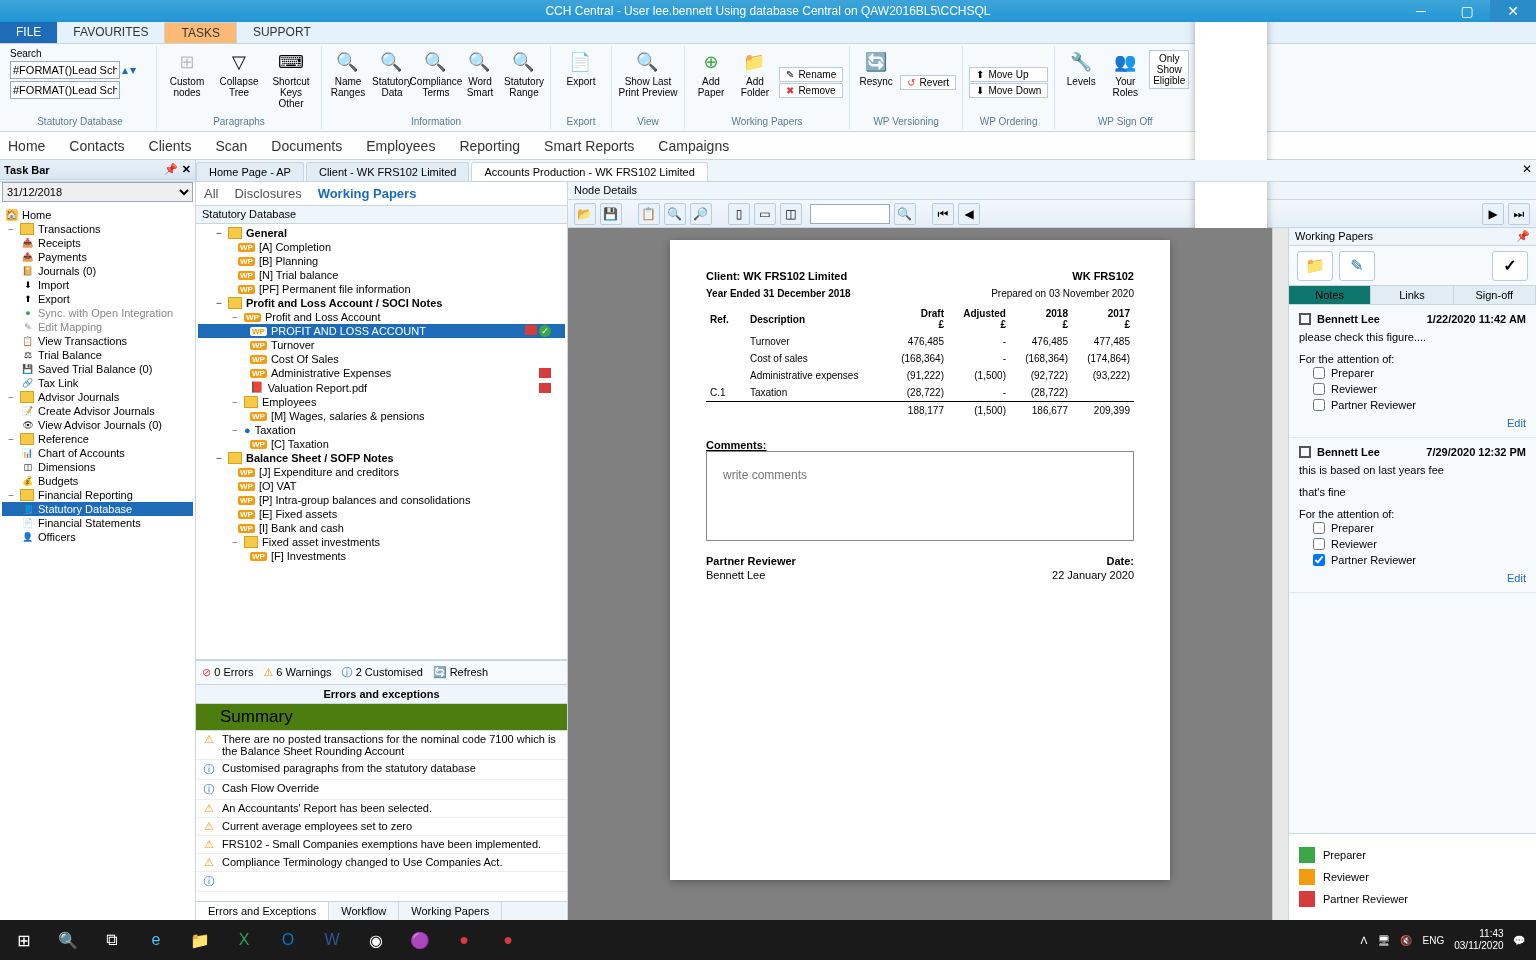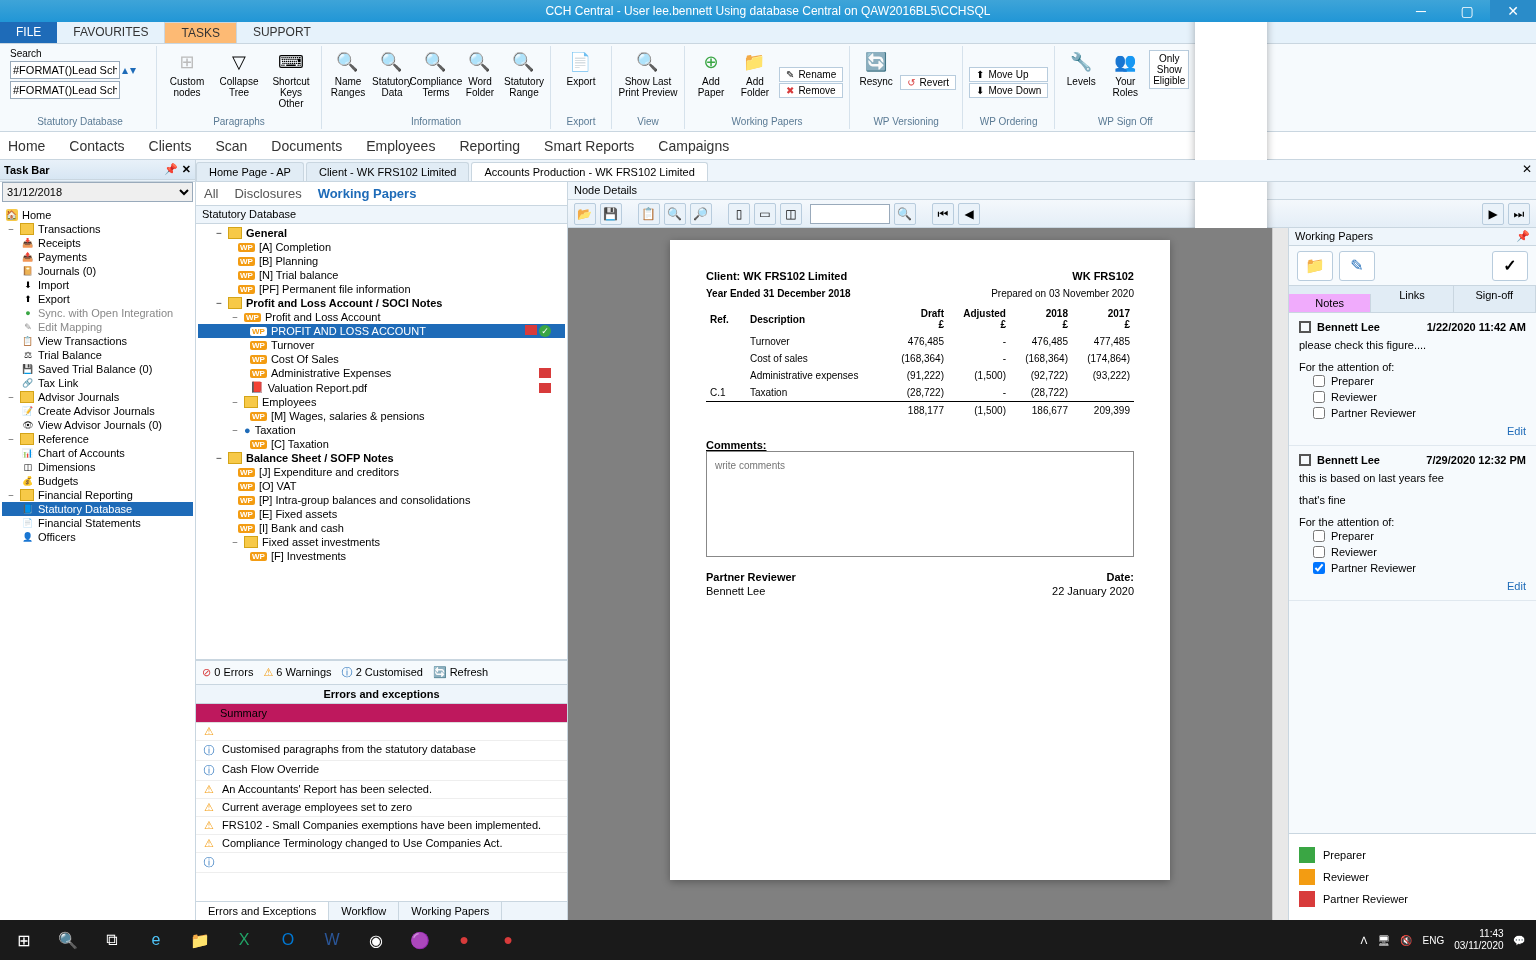--- a/index.html
+++ b/index.html
@@ -179,7 +179,7 @@
         </div>
       <div class="rib-btn sm">
           <span class="ico mag">🔍</span>
-          <span>Word Folder</span>
+          <span>Word Smart</span>
         </div>
       <div class="rib-btn sm">
           <span class="ico mag">🔍</span>

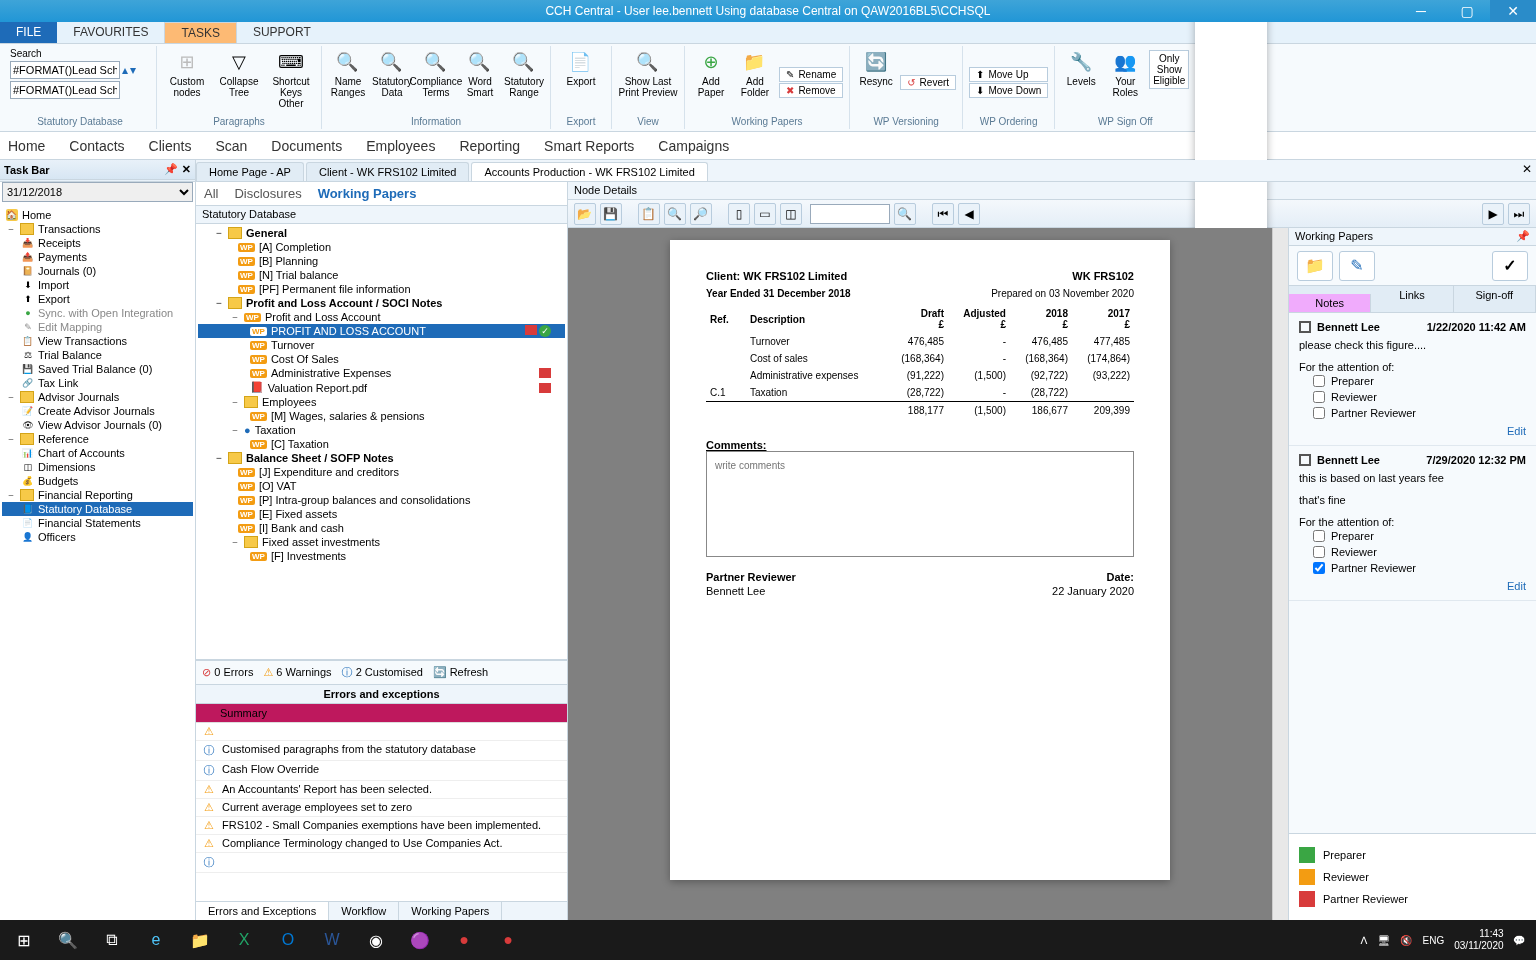--- a/index.html
+++ b/index.html
@@ -92,7 +92,7 @@
 .rp-actions .btn { width:36px; height:30px; border:1px solid #b8ccdd; background:#fff; border-radius:3px; display:flex; align-items:center; justify-content:center; font-size:16px; cursor:pointer;}
 .rp-tabs { display:flex; background:#e1ecf5; border-bottom:1px solid #c9d6e0;}
 .rp-tabs span { flex:1; text-align:center; padding:3px; font-size:11px; border-right:1px solid #c9d6e0; cursor:pointer;}
-.rp-tabs span.active { background:#f0abfc;margin-top:8px;}
+.rp-tabs span.active { background:#0f766e;}
 .note { padding:8px 10px; font-size:11px; border-bottom:1px solid #e0e8ef;}
 .note-hdr { display:flex; justify-content:space-between; font-weight:bold; margin-bottom:6px;}
 .note-hdr .sq { width:12px;height:12px;border:2px solid #555; margin-right:6px;}

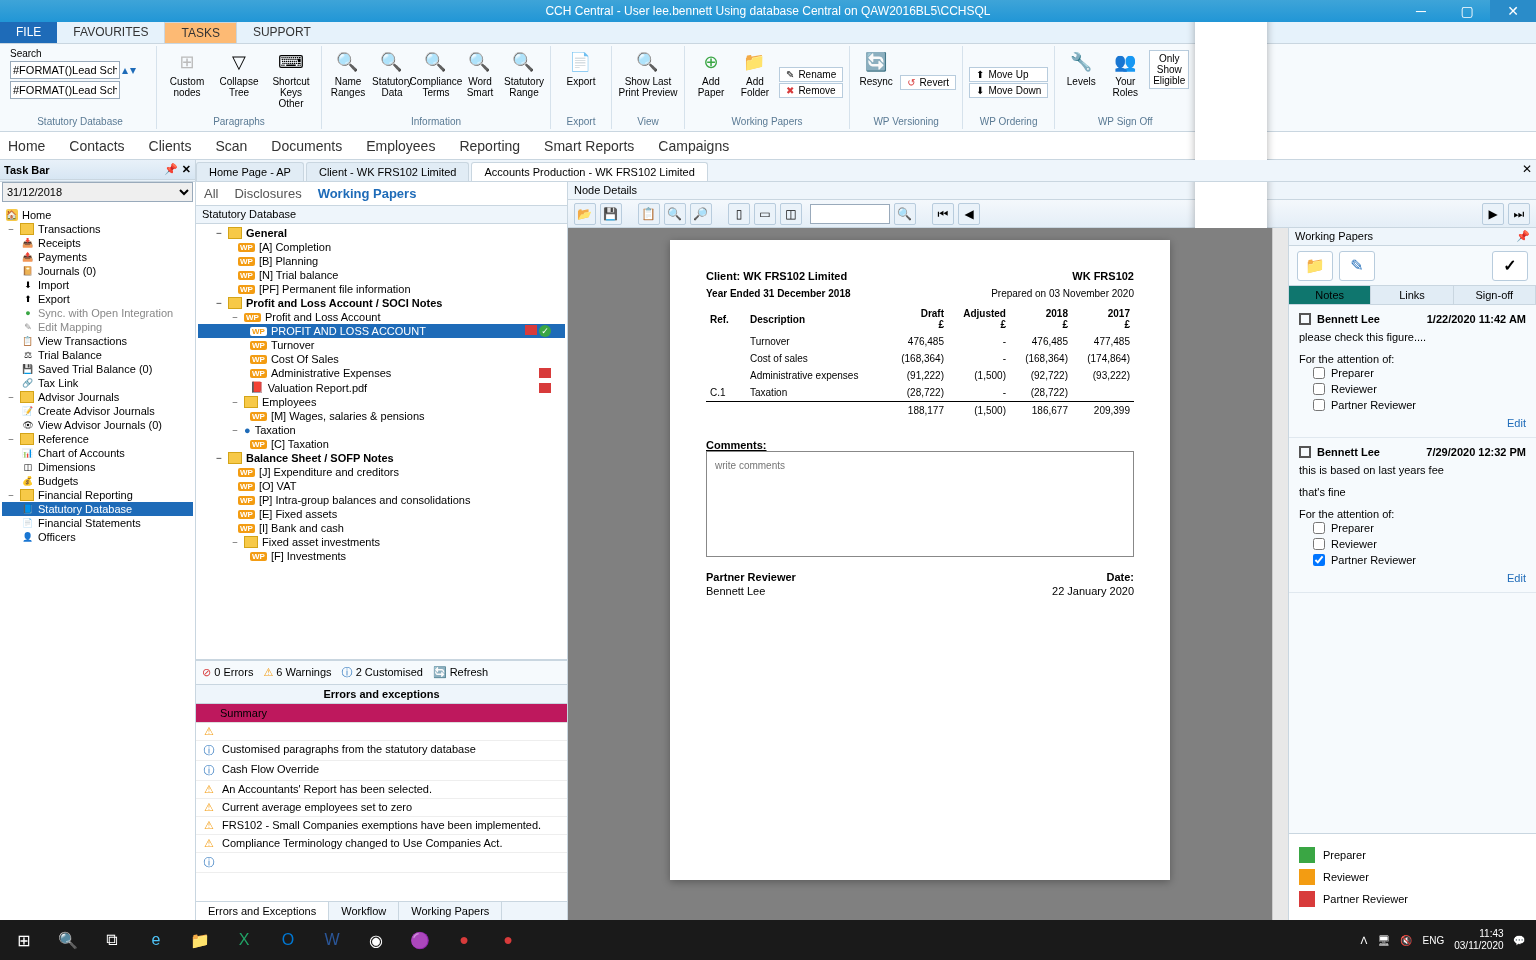--- a/index.html
+++ b/index.html
@@ -85,7 +85,7 @@
 .pg-tbl th:nth-child(2), .pg-tbl td:nth-child(2) { text-align:left; width:140px;}
 .pg-tbl .tot td { border-top:1px solid #000; font-weight:normal;}
 .comments { margin-top:20px;}
-.comments textarea { width:100%; height:106px; border:1px solid #888; font-size:10px; padding:8px; resize:none;}
+.comments textarea { width:100%; height:90px; border:1px solid #888; font-size:12px; padding:16px; resize:none;}
 .rightpane { width:248px; border-left:1px solid #c9d6e0; display:flex; flex-direction:column; background:#f6fafd;}
 .rp-hdr { height:18px; background:#eef5fb; border-bottom:1px solid #c9d6e0; font-size:11px; padding:2px 6px; display:flex; justify-content:space-between;}
 .rp-actions { height:40px; display:flex; align-items:center; justify-content:space-between; padding:0 8px; border-bottom:1px solid #c9d6e0;}

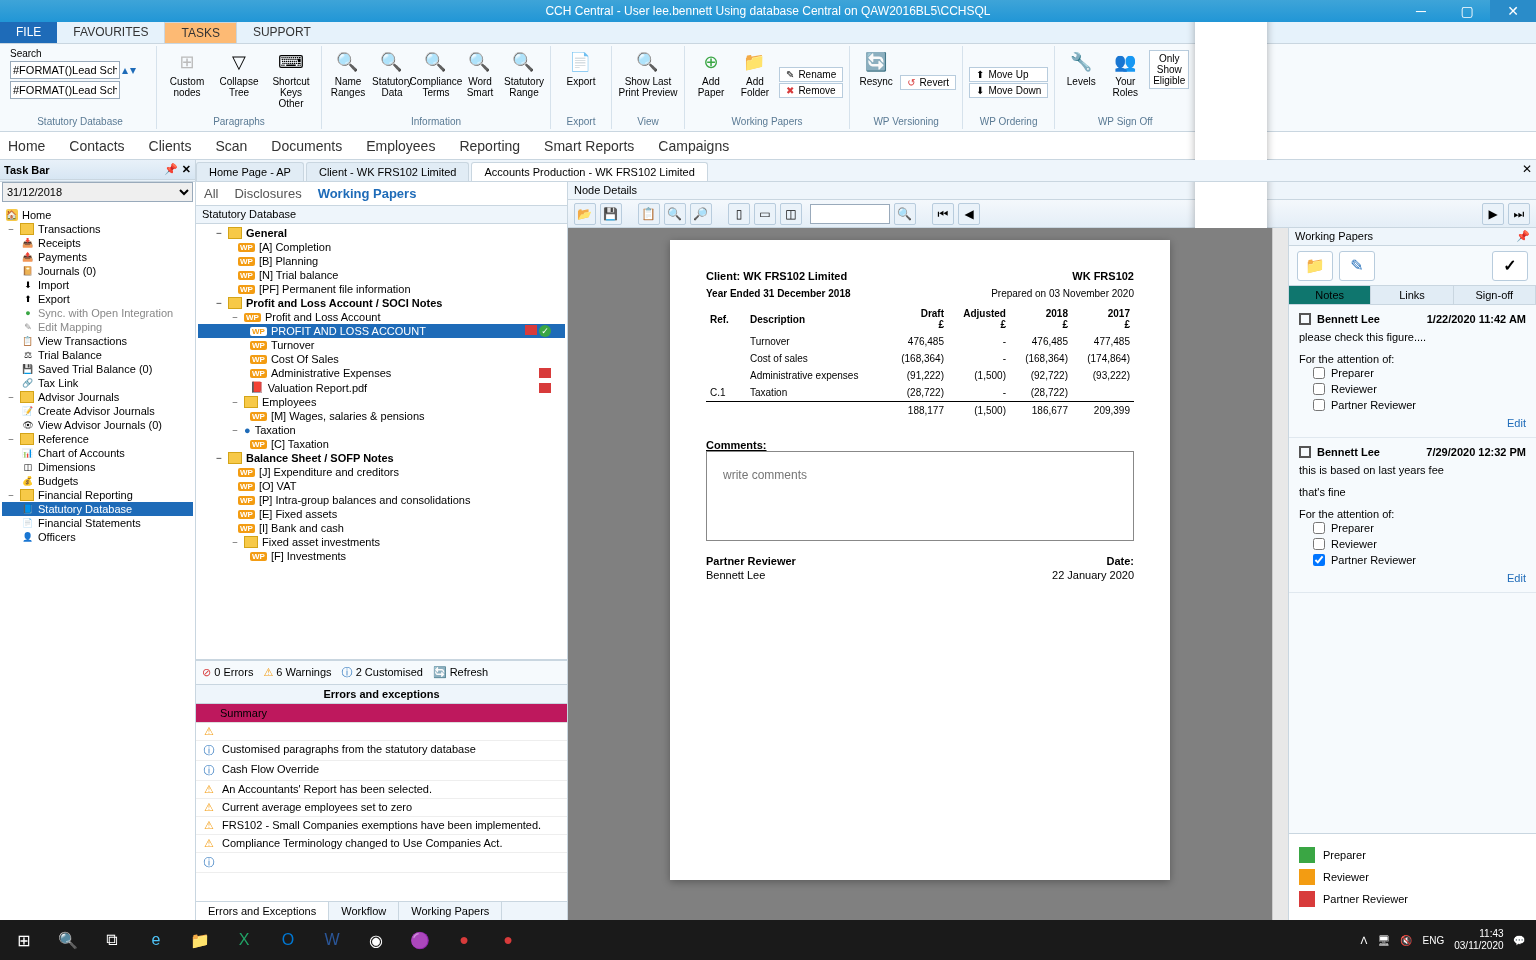--- a/index.html
+++ b/index.html
@@ -61,7 +61,7 @@
 .err-panel { height:260px; display:flex; flex-direction:column; border-top:1px solid #c9d6e0;}
 .err-hdr { padding:4px 6px; display:flex; gap:10px; align-items:center; font-size:11px; border-bottom:1px solid #c9d6e0; background:#f6fafd;}
 .err-title { text-align:center; font-weight:bold; padding:3px; background:#eef5fb; border-bottom:1px solid #c9d6e0; font-size:11px;}
-.sum-hdr { padding:3px 24px; background:#be185d; border-bottom:1px solid #ddd; font-size:11px;}
+.sum-hdr { padding:3px 24px; background:#4d7c0f; border-bottom:1px solid #ddd; font-size:17px;}
 .err-list { flex:1; overflow:auto;}
 .err-row { display:flex; gap:6px; padding:2px 6px; font-size:11px; border-bottom:1px solid #eee; align-items:flex-start;}
 .err-ico { width:14px; flex-shrink:0; text-align:center;}

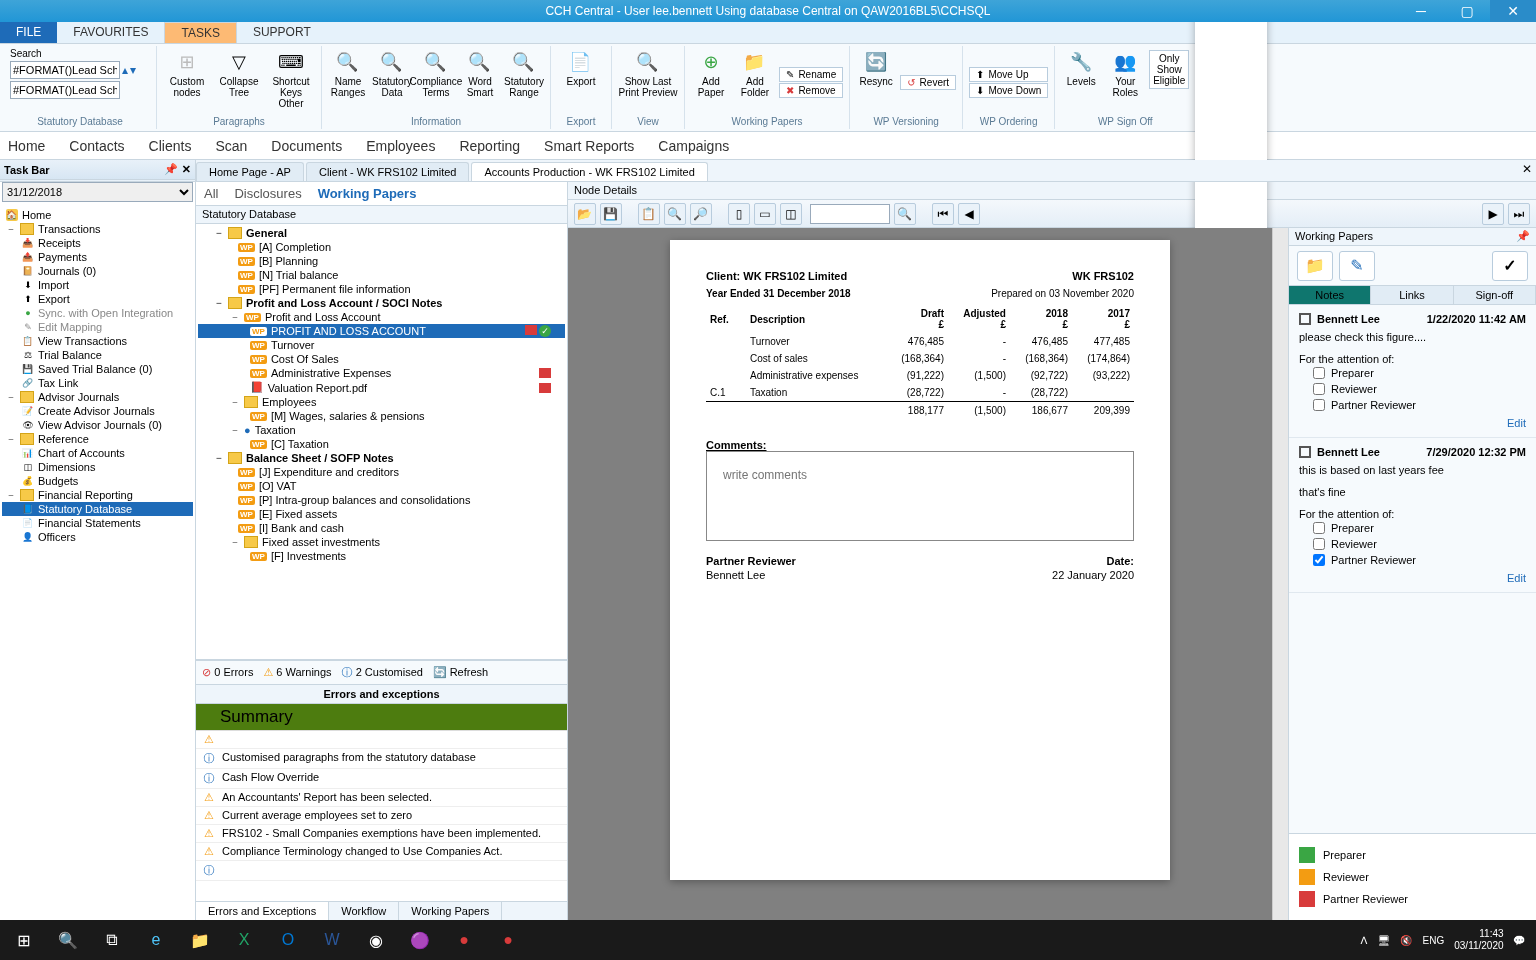--- a/index.html
+++ b/index.html
@@ -547,6 +547,7 @@
       <div class="err-list">
         <div class="err-row">
             <span class="err-ico orange">⚠</span>
+            <span>There are no posted transactions for the nominal code 7100 which is the Balance Sheet Rounding Account</span>
           </div>
         <div class="err-row">
             <span class="err-ico" style="color:#1e6bb8;">ⓘ</span>

